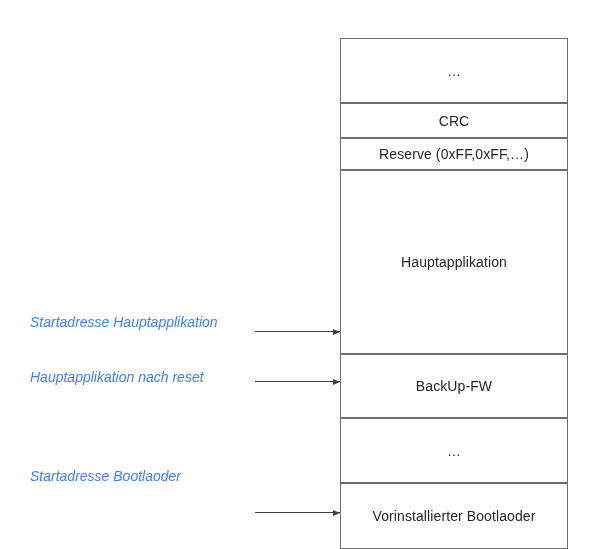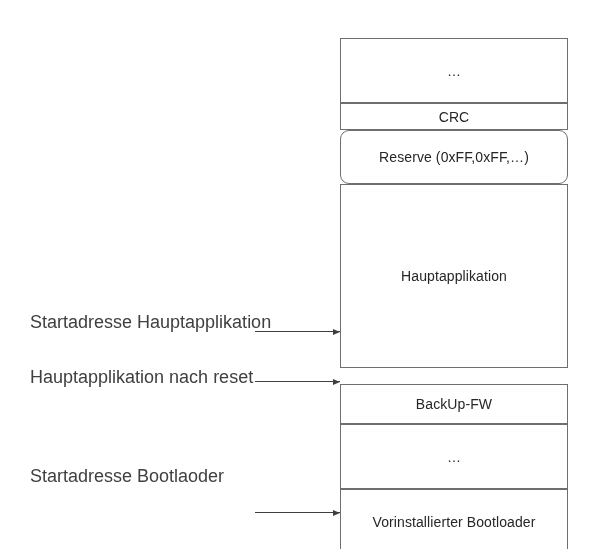--- a/index.html
+++ b/index.html
@@ -63,7 +63,7 @@
       <div class="block" style="height: 65px; border-color: rgb(110, 110, 110);">
         <span class="block-label">…</span>
       </div>
-      <div class="block" style="height: 27px; border-color: rgb(110, 110, 110);">
+      <div class="block" style="height: 35px; border-color: rgb(110, 110, 110);">
         <span class="block-label">CRC</span>
       </div>
       <div class="block" style="height: 54px; border-color: rgb(110, 110, 110); border-radius: 9px;">

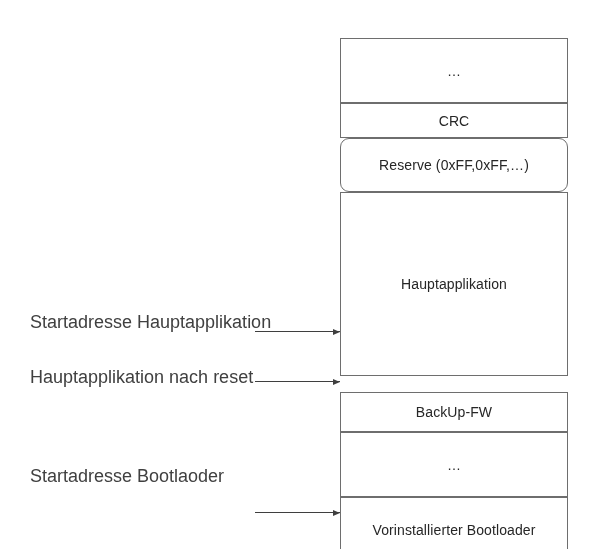--- a/index.html
+++ b/index.html
@@ -66,7 +66,7 @@
       <div class="block" style="height: 35px; border-color: rgb(110, 110, 110);">
         <span class="block-label">CRC</span>
       </div>
-      <div class="block" style="height: 54px; border-color: rgb(110, 110, 110); border-radius: 9px;">
+      <div class="block" style="height: 32px; border-color: rgb(110, 110, 110);">
         <span class="block-label">Reserve (0xFF,0xFF,…)</span>
       </div>
       <div class="block" style="height: 184px; border-color: rgb(110, 110, 110);">

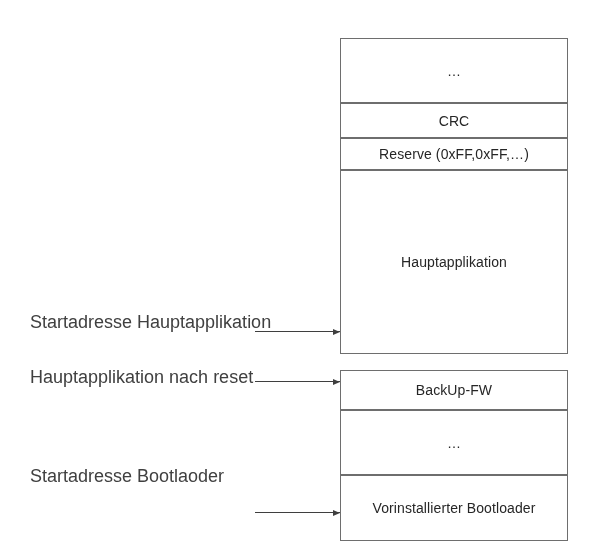--- a/index.html
+++ b/index.html
@@ -32,10 +32,11 @@
   .ann-text {
     position: absolute;
     left: 30px;
-    font-size: 18px;
+    font-size: 14px;
     line-height: 20px;
     white-space: nowrap;
-    color: #404040;
+    color: #3b82f6;
+    font-style: italic;
   }
   .connector {
     position: absolute;

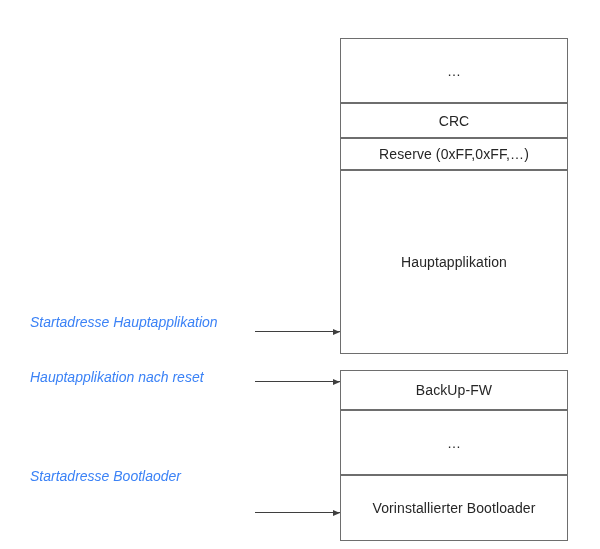--- a/index.html
+++ b/index.html
@@ -73,7 +73,7 @@
       <div class="block" style="height: 184px; border-color: rgb(110, 110, 110);">
         <span class="block-label">Hauptapplikation</span>
       </div>
-      <div class="block" style="height: 40px; border-color: rgb(110, 110, 110); margin-top: 16px;">
+      <div class="block" style="height: 64px; border-color: rgb(110, 110, 110);">
         <span class="block-label">BackUp-FW</span>
       </div>
       <div class="block" style="height: 65px; border-color: rgb(110, 110, 110);">

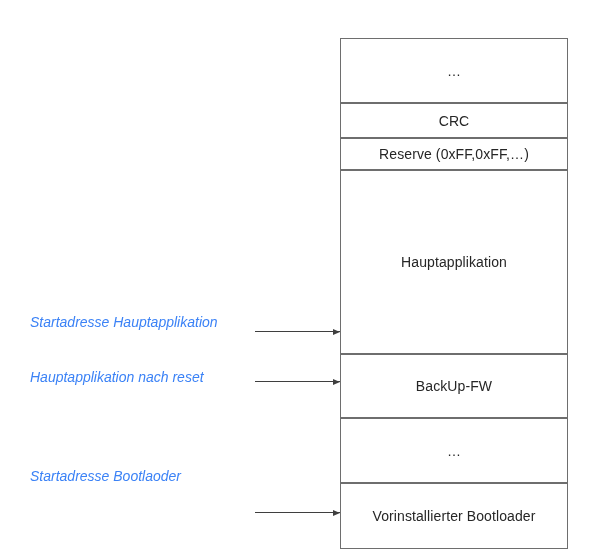--- a/index.html
+++ b/index.html
@@ -80,7 +80,7 @@
         <span class="block-label">…</span>
       </div>
       <div class="block" style="height: 66px; border-color: rgb(110, 110, 110);">
-        <span class="block-label">Vorinstallierter Bootloader</span>
+        <span class="block-label">Vorinstallierter Bootlaoder</span>
       </div>
     </div>
   <div>

